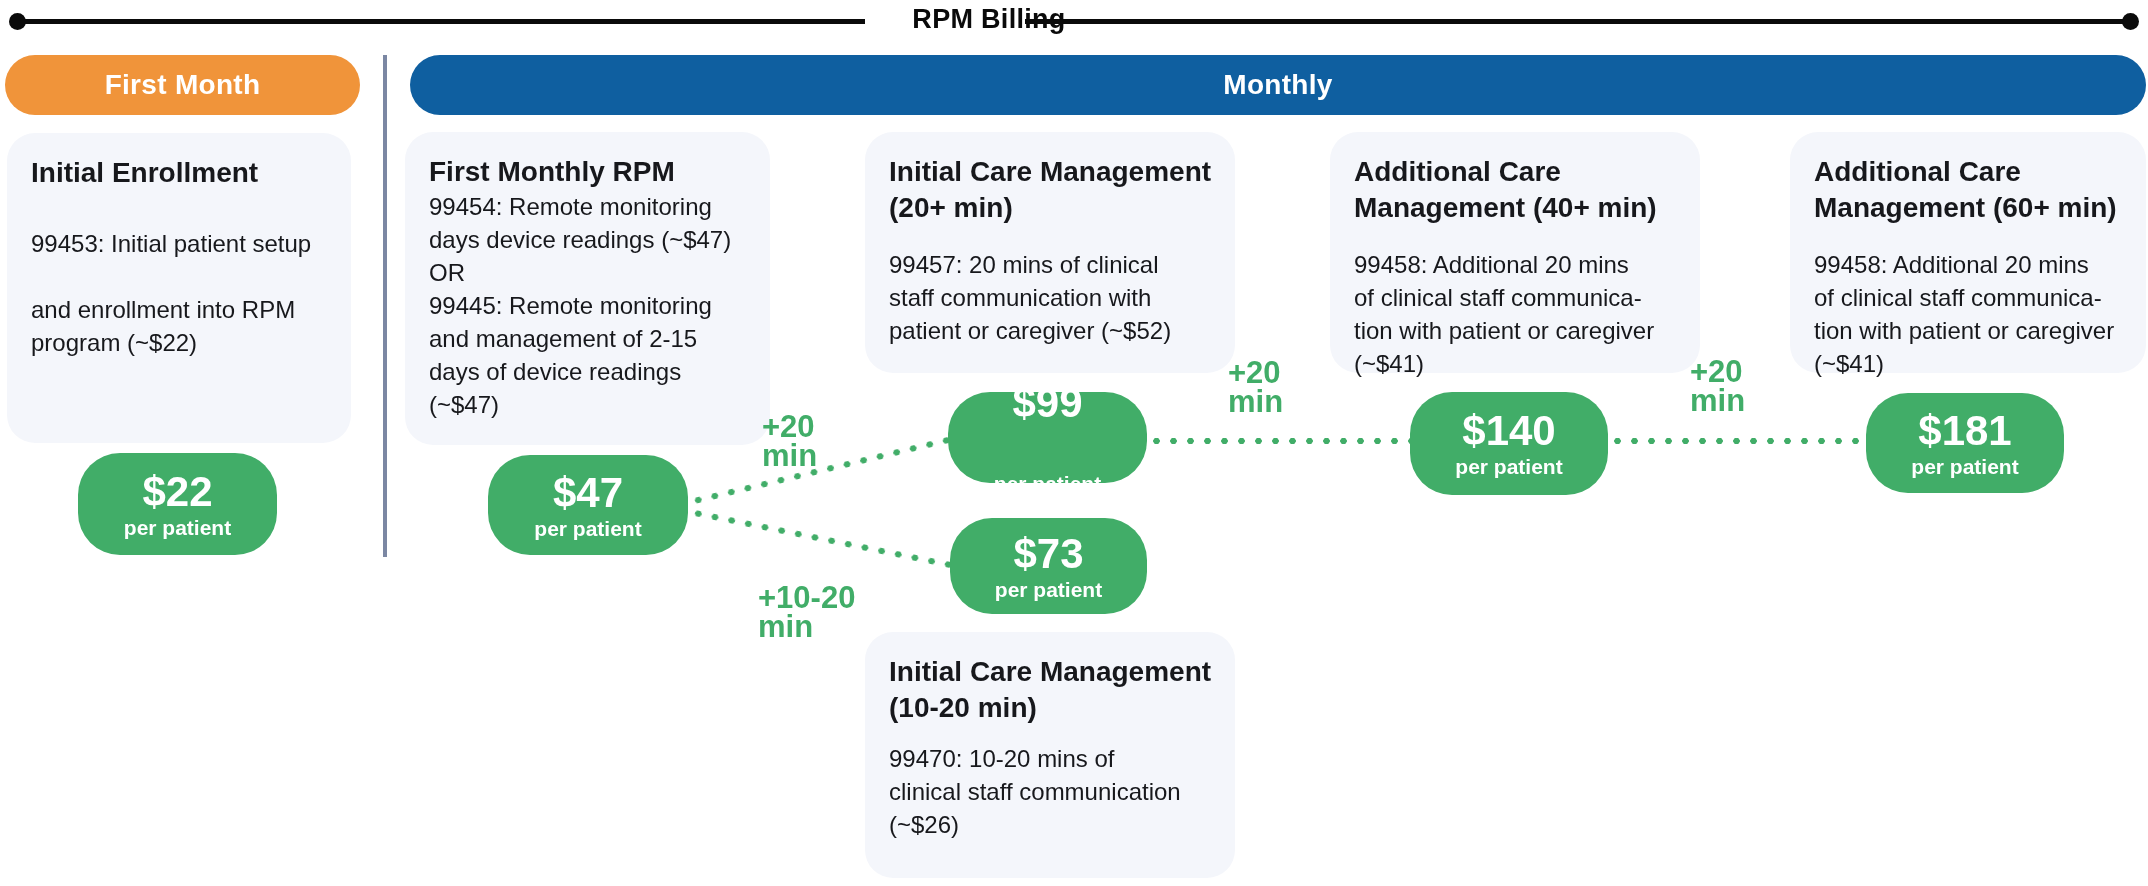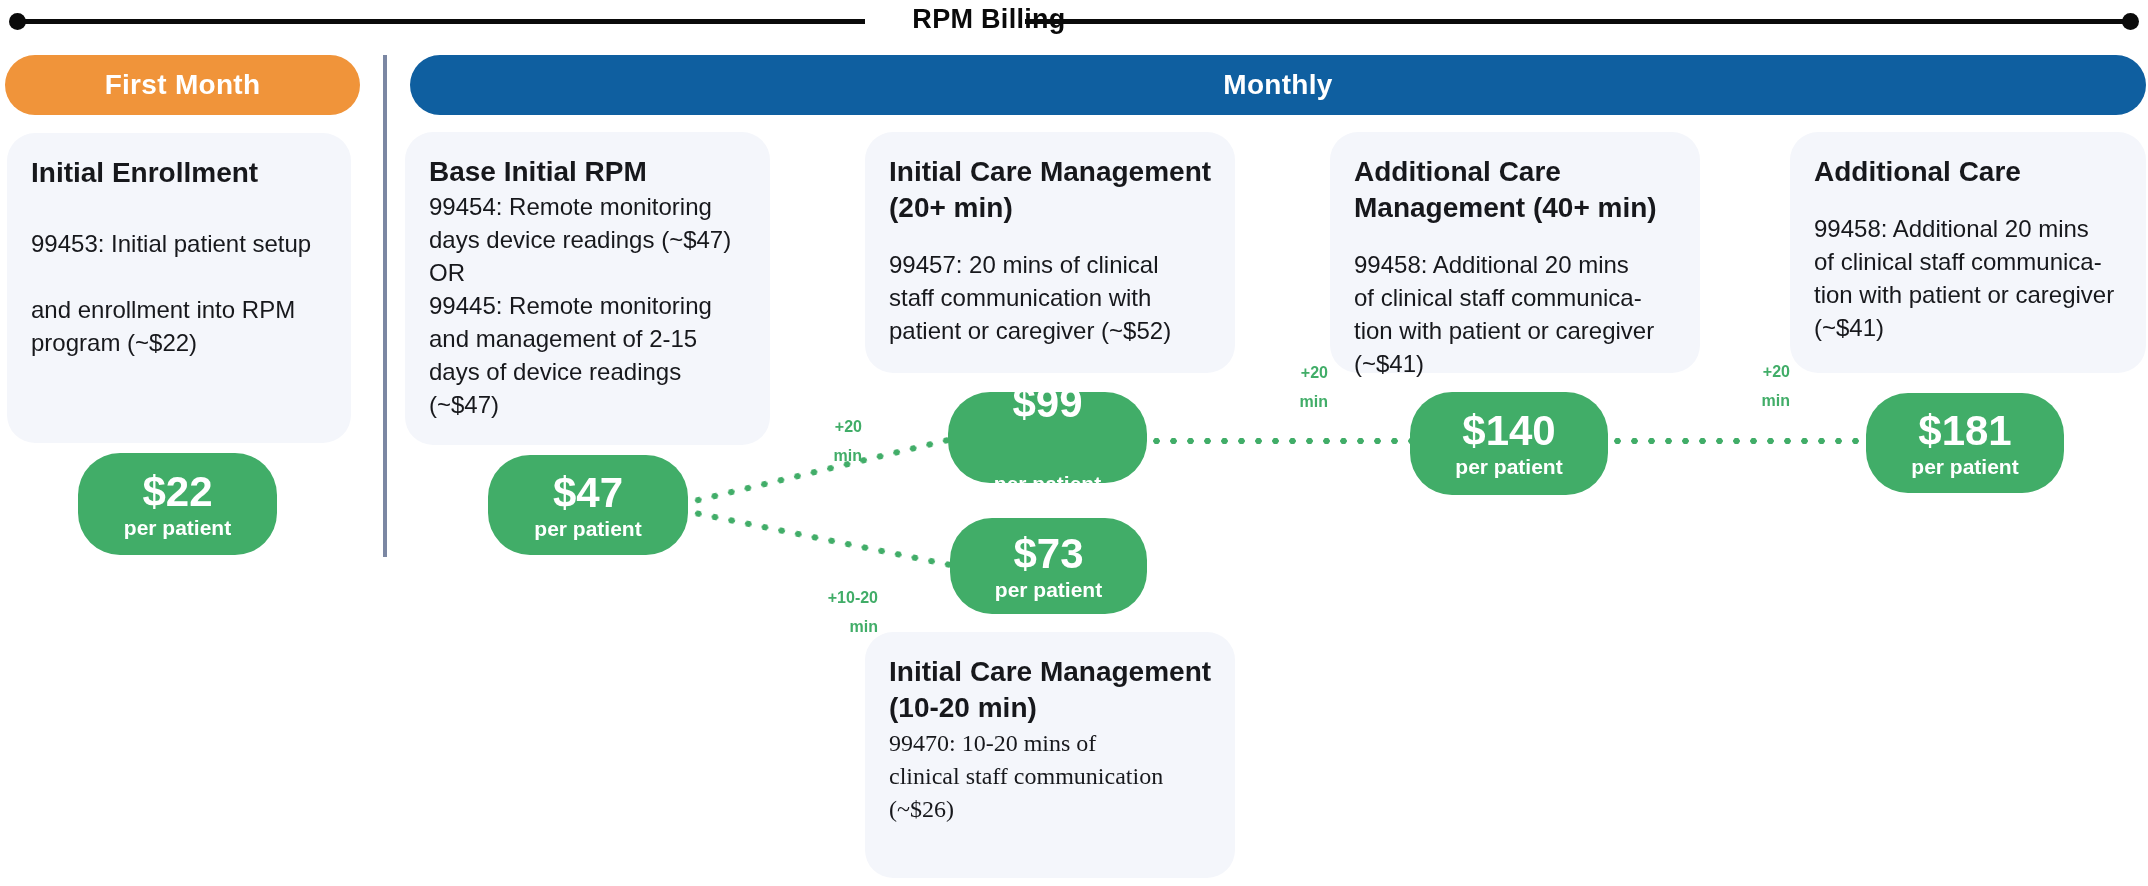--- a/index.html
+++ b/index.html
@@ -116,7 +116,7 @@
 
   <div class="card card-b">
     <div class="card-title">
-      <div class="ct-line">Base Initial RPM</div>
+      <div class="ct-line">First Monthly RPM</div>
     </div>
     <div class="card-body">
       <div class="card-line">99454: Remote monitoring</div>

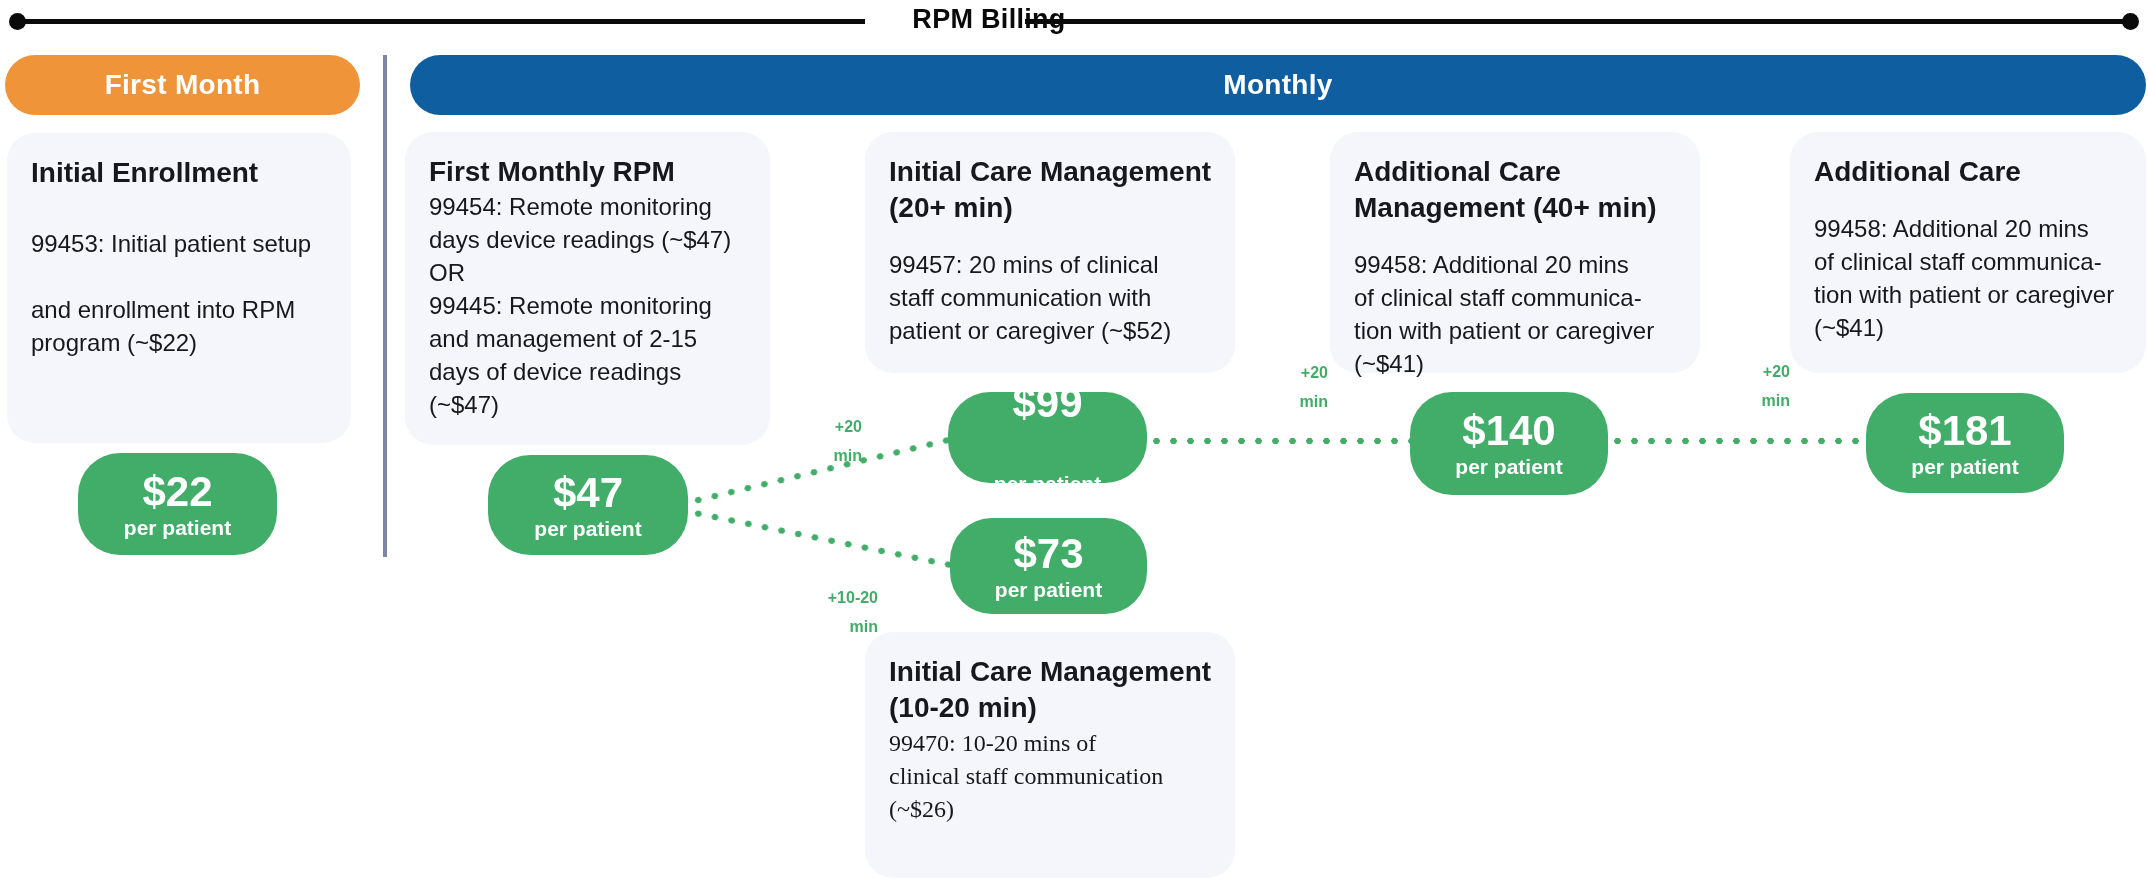--- a/index.html
+++ b/index.html
@@ -157,6 +157,7 @@
   <div class="card card-e">
     <div class="card-title">
       <div class="ct-line">Additional Care</div>
+      <div class="ct-line">Management (60+ min)</div>
     </div>
     <div class="card-body">
       <div class="card-line">99458: Additional 20 mins</div>

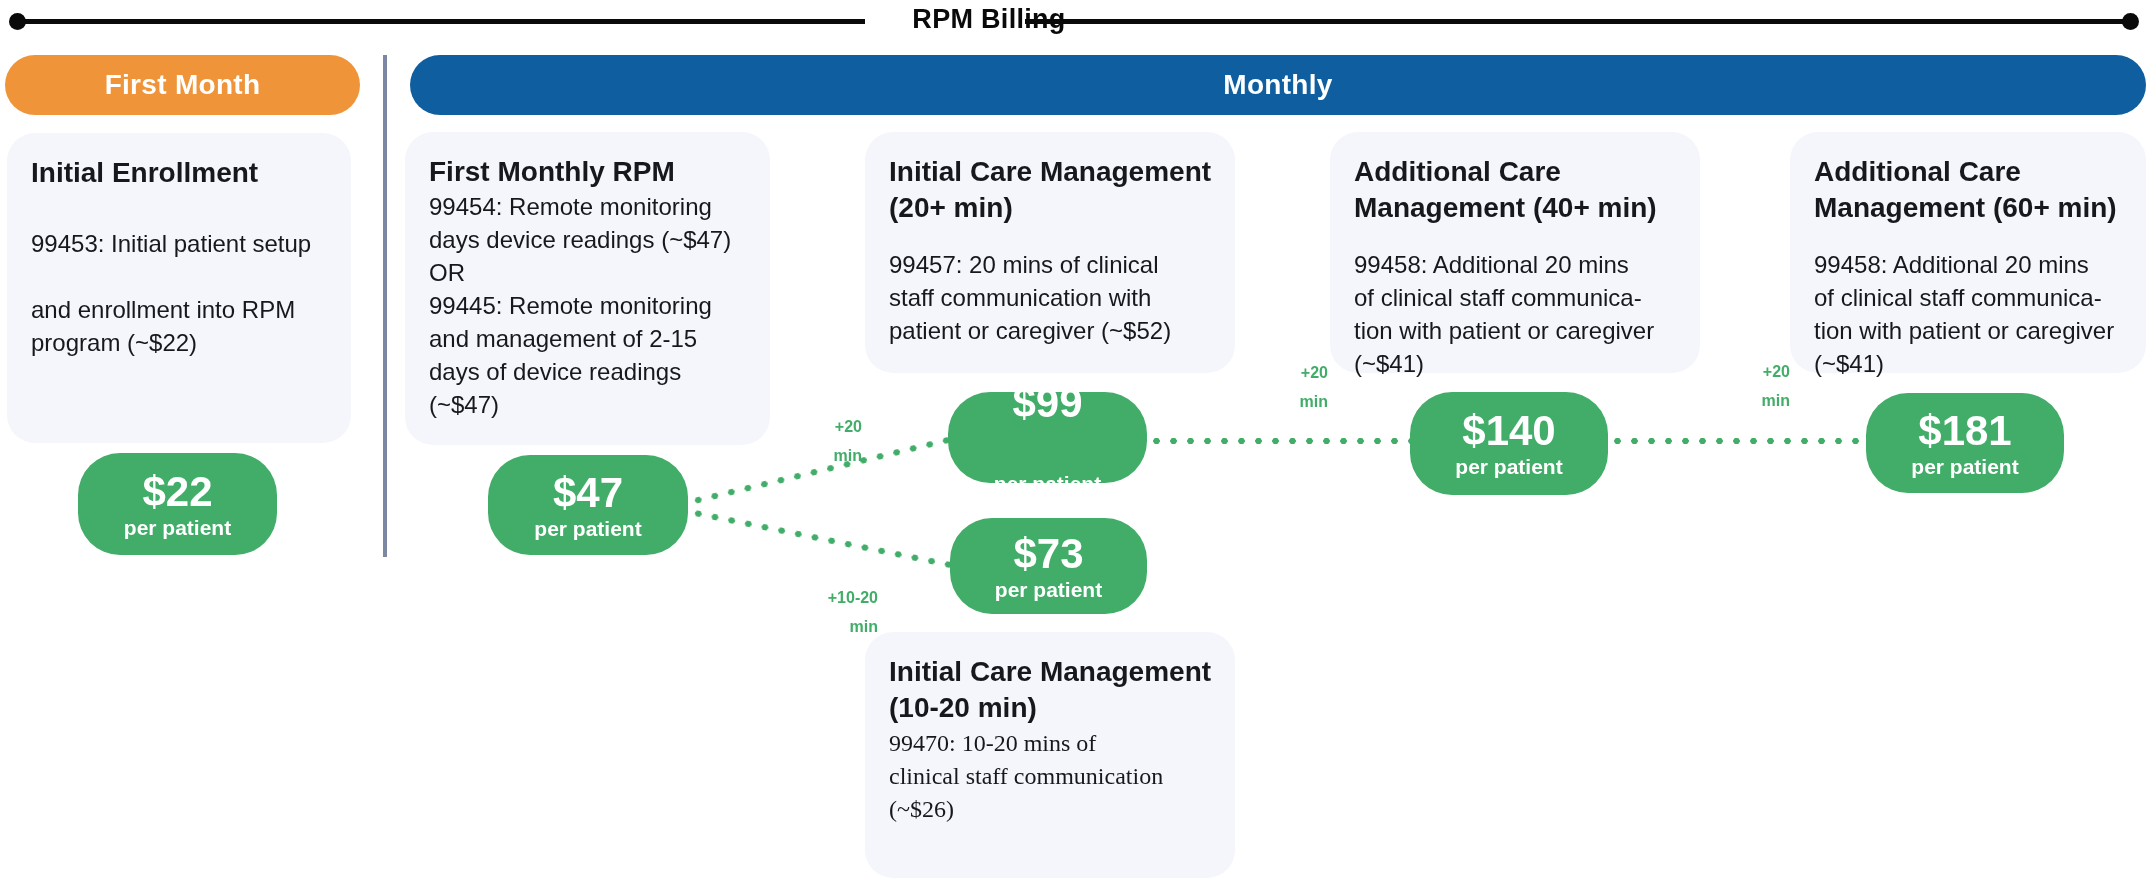--- a/index.html
+++ b/index.html
@@ -75,8 +75,8 @@
   .line-h2{left:1609px;top:437px;width:257px;}
   
   .conn-label{
-    position:absolute;text-align:right;color:#41ad68;
-    font-size:16px;font-weight:700;line-height:29px;
+    position:absolute;text-align:left;color:#41ad68;
+    font-size:31px;font-weight:700;line-height:29px;
   }
   .label-1{left:762px;top:412px;width:100px;}
   .label-2{left:758px;top:583px;width:120px;}

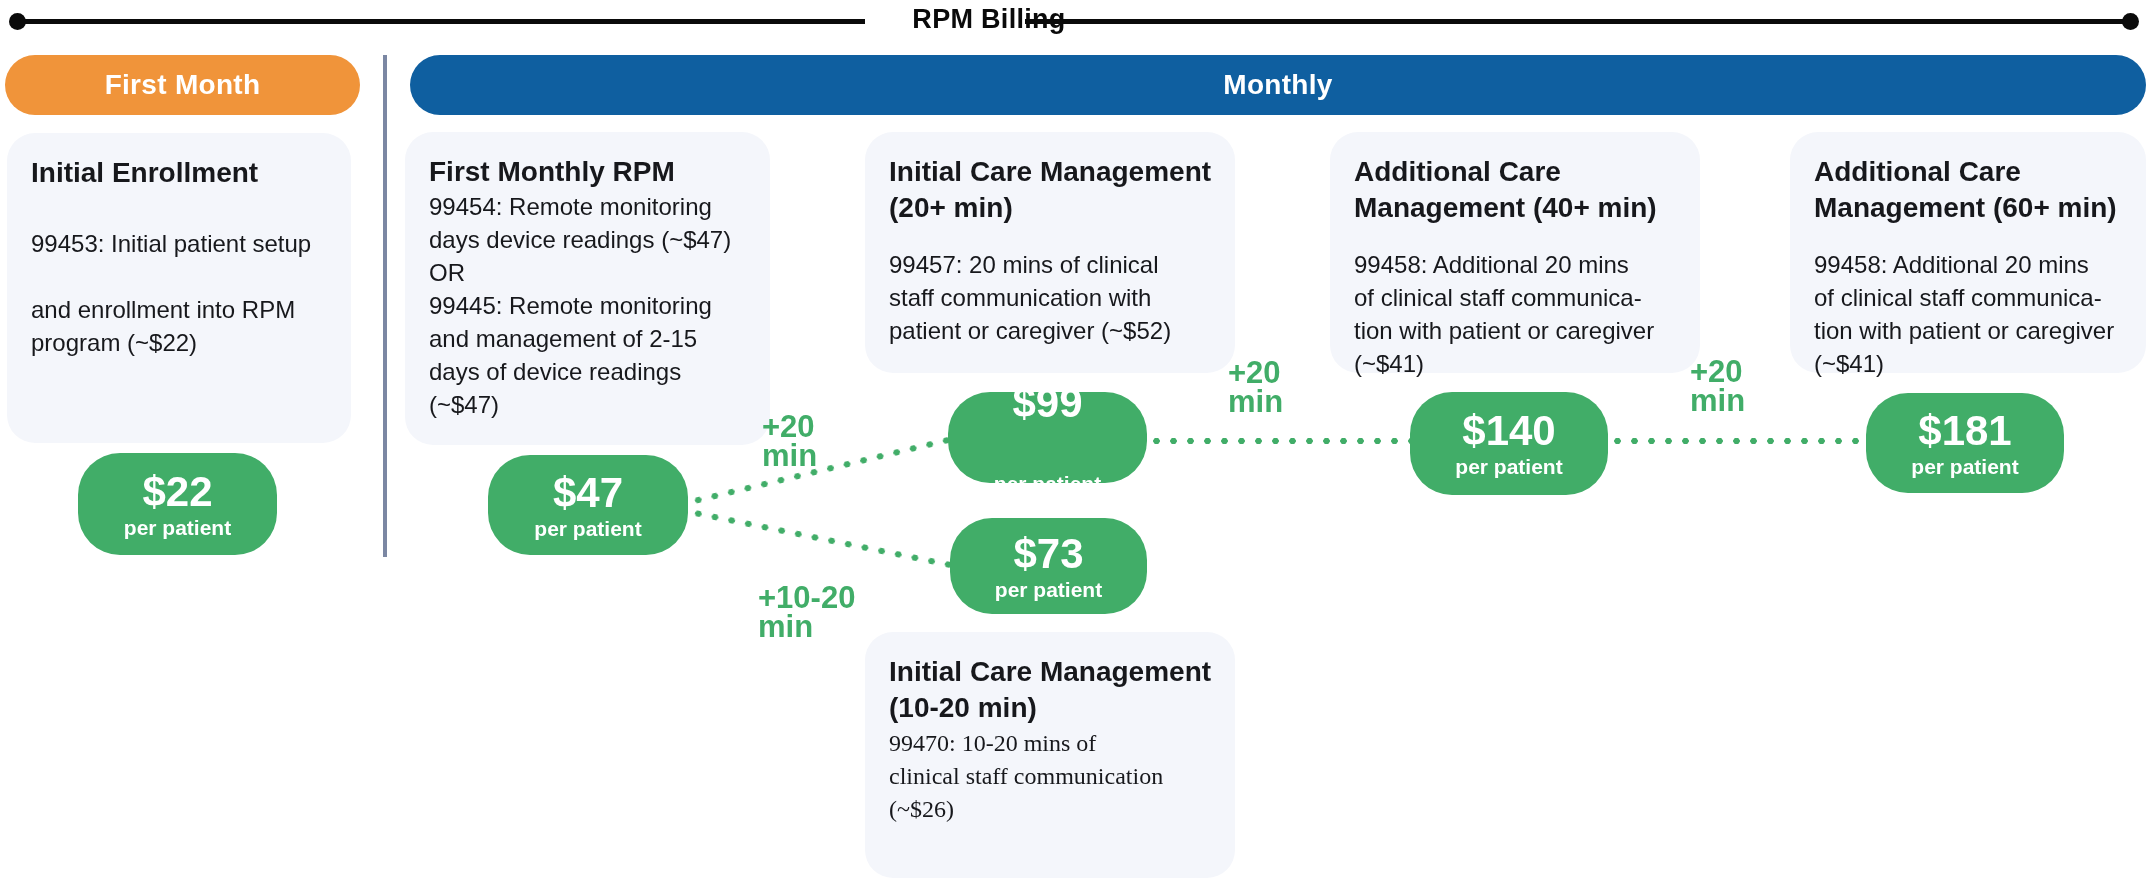--- a/index.html
+++ b/index.html
@@ -48,7 +48,7 @@
   .card-d{left:1330px;top:132px;width:370px;height:241px;}
   .card-e{left:1790px;top:132px;width:356px;height:241px;}
   .card-f{left:865px;top:632px;width:370px;height:246px;}
-  .card-f .card-body{margin-top:1px;font-family:Liberation Serif, serif;}
+  .card-f .card-body{margin-top:16px;}
   
   .badge{
     position:absolute;background:#41ad68;border-radius:42px;color:#ffffff;

